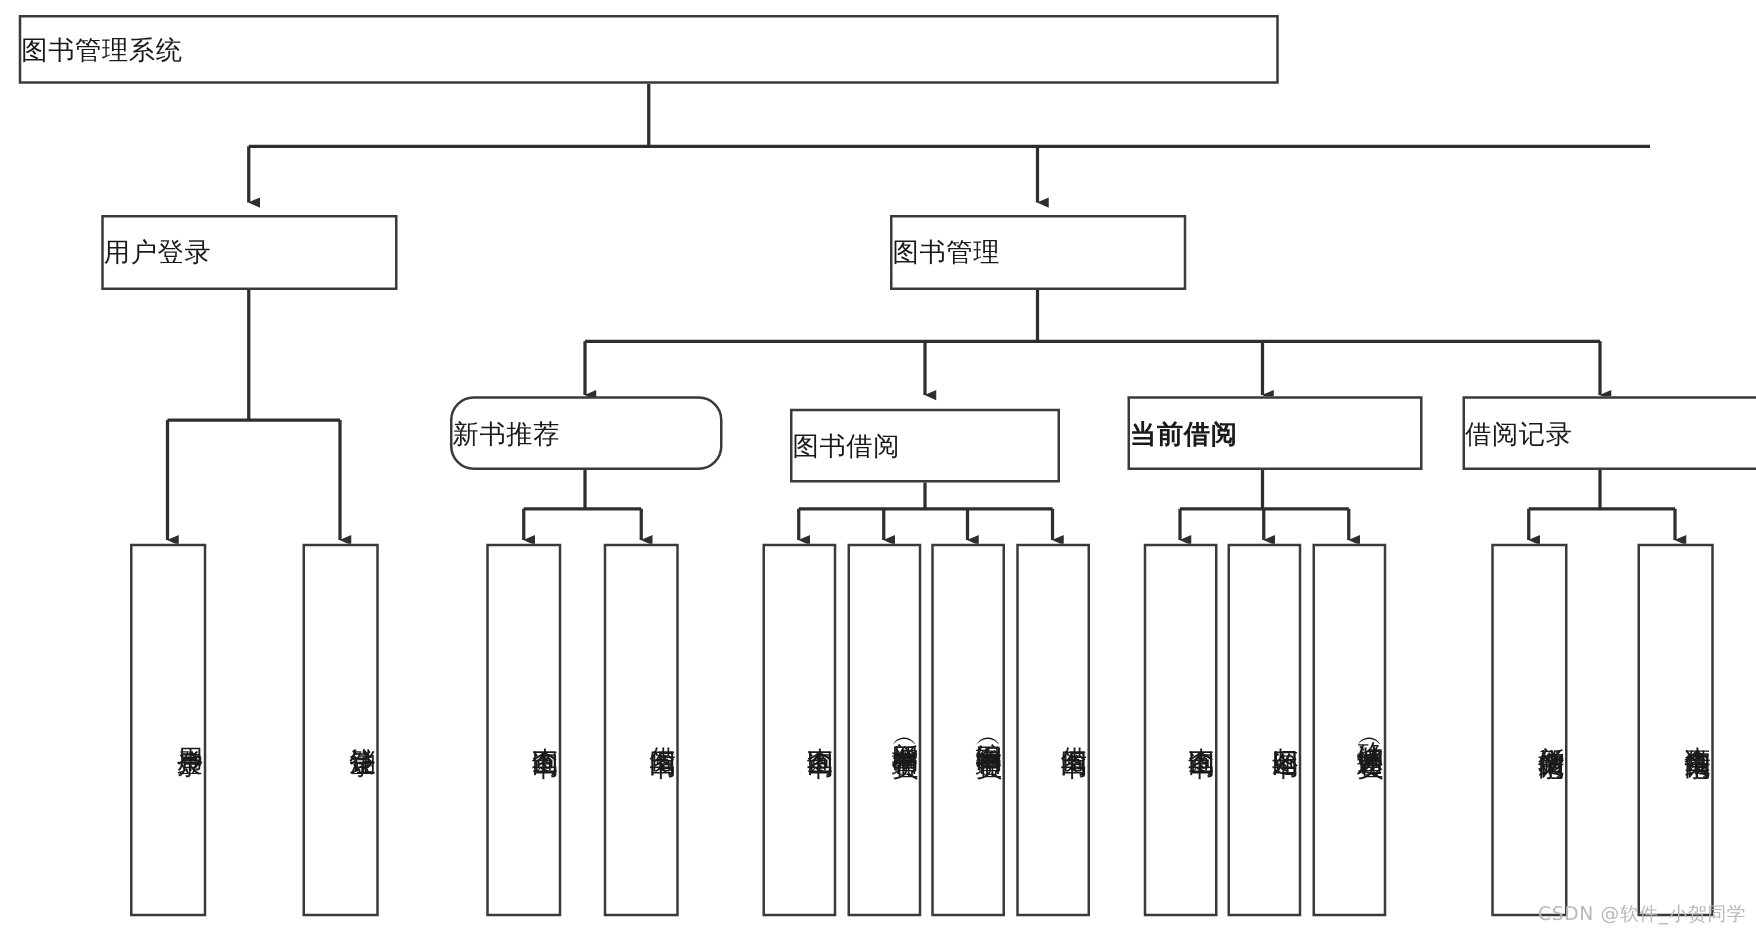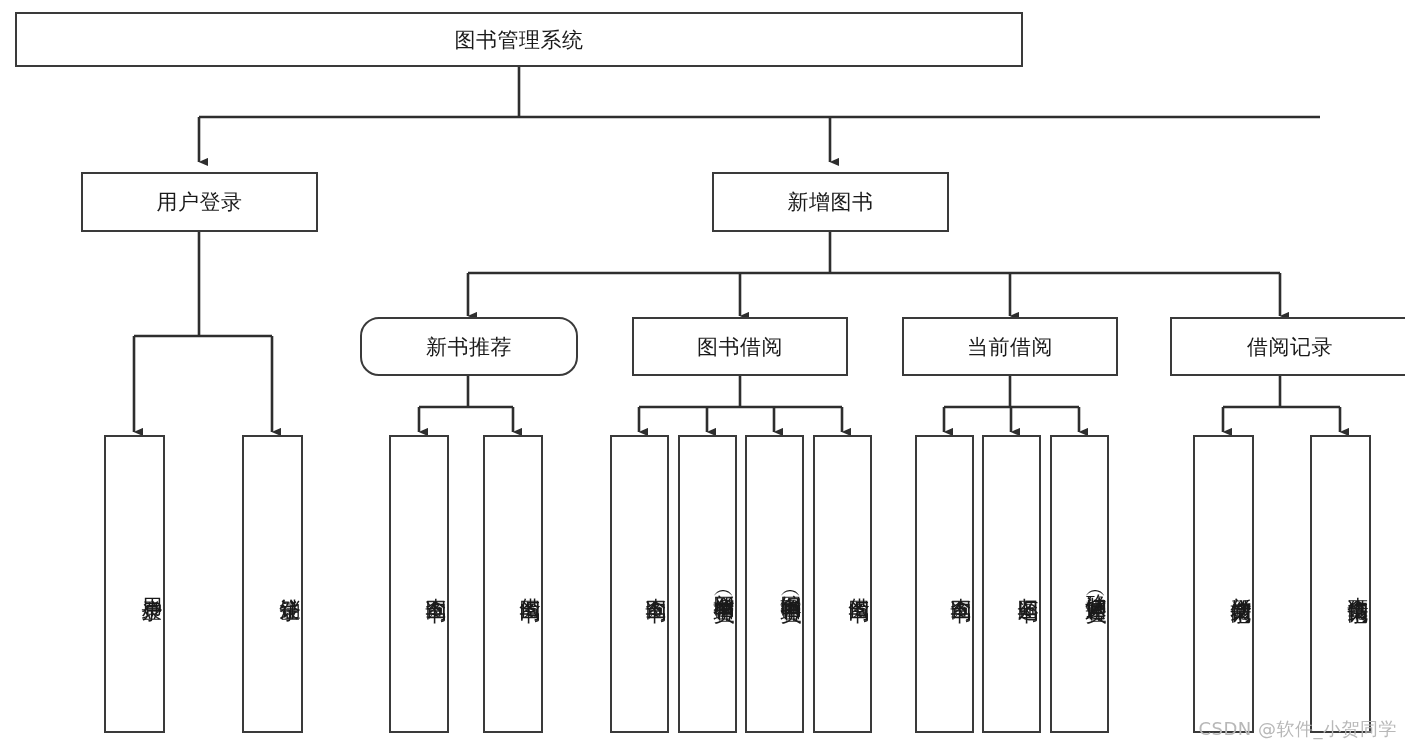--- a/index.html
+++ b/index.html
@@ -31,7 +31,6 @@
     border: 2px solid #3a3a3a;
     display: flex;
     align-items: center;
-    justify-content: center;
     color: #1a1a1a;
     z-index: 2;
   }

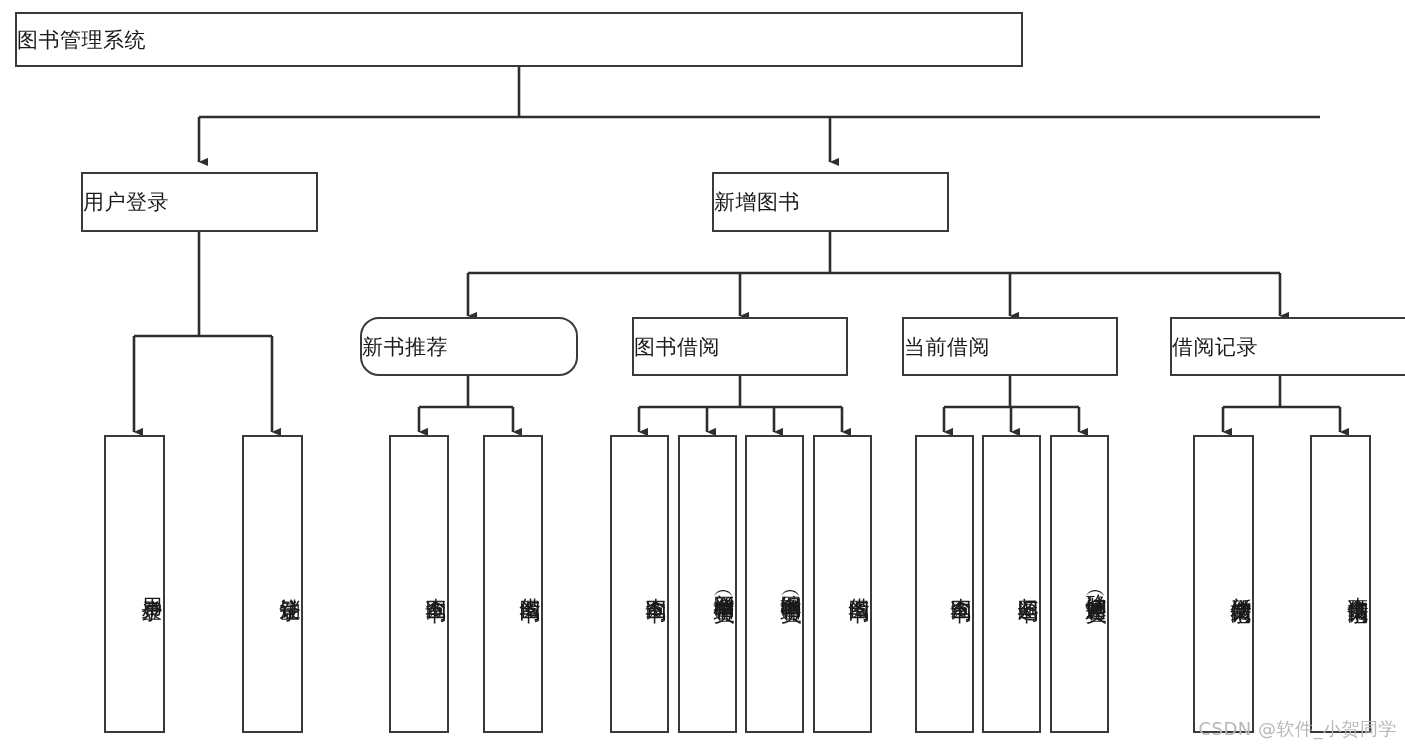--- a/index.html
+++ b/index.html
@@ -130,7 +130,7 @@
   </div>
 
   <div class="node h" style="left:712px; top:172px; width:237px; height:60px;">
-    <span>新增图书</span>
+    <span>图书管理</span>
   </div>
 
   <div class="node h" style="left:360px; top:317px; width:218px; height:59px;border-radius:19px;">

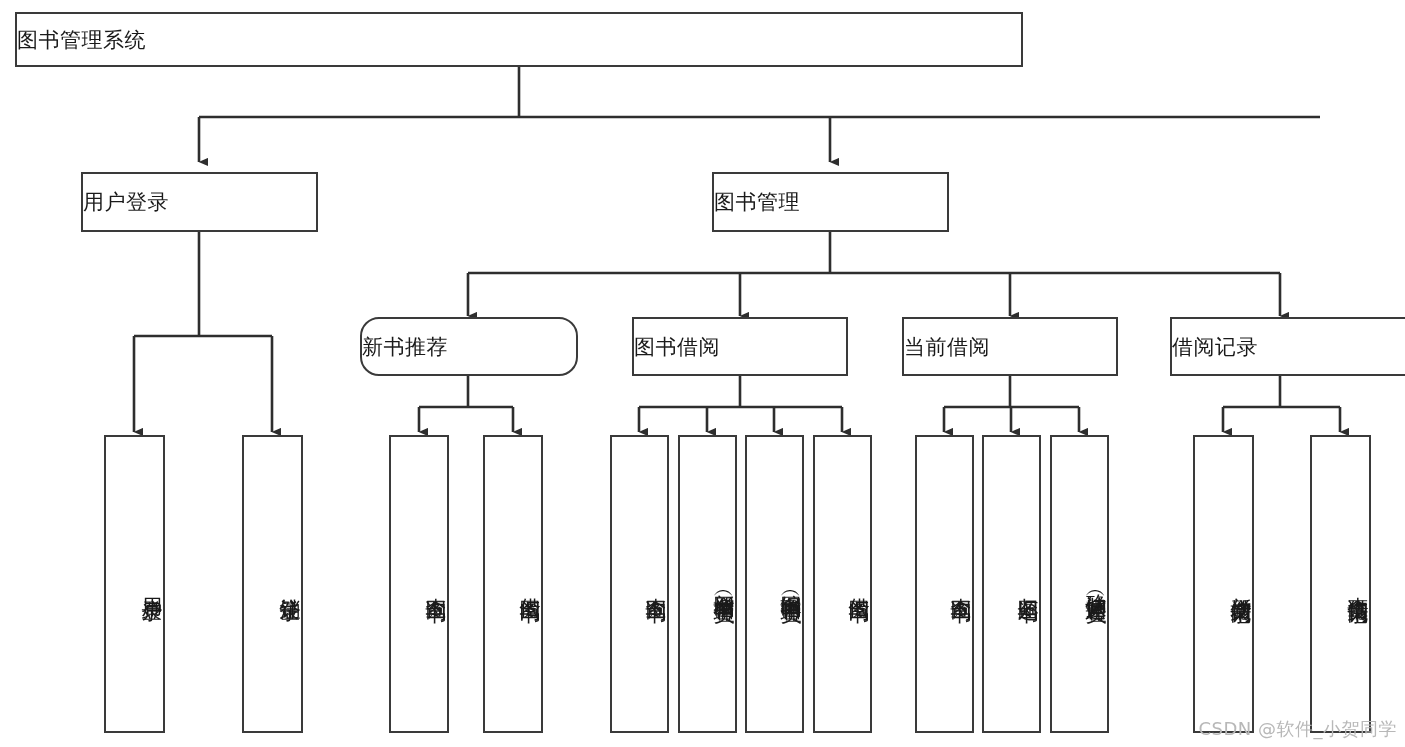--- a/index.html
+++ b/index.html
@@ -137,7 +137,7 @@
     <span>新书推荐</span>
   </div>
 
-  <div class="node h" style="left:632px; top:317px; width:216px; height:59px;">
+  <div class="node h" style="left:632px; top:327px; width:216px; height:59px;">
     <span>图书借阅</span>
   </div>
 

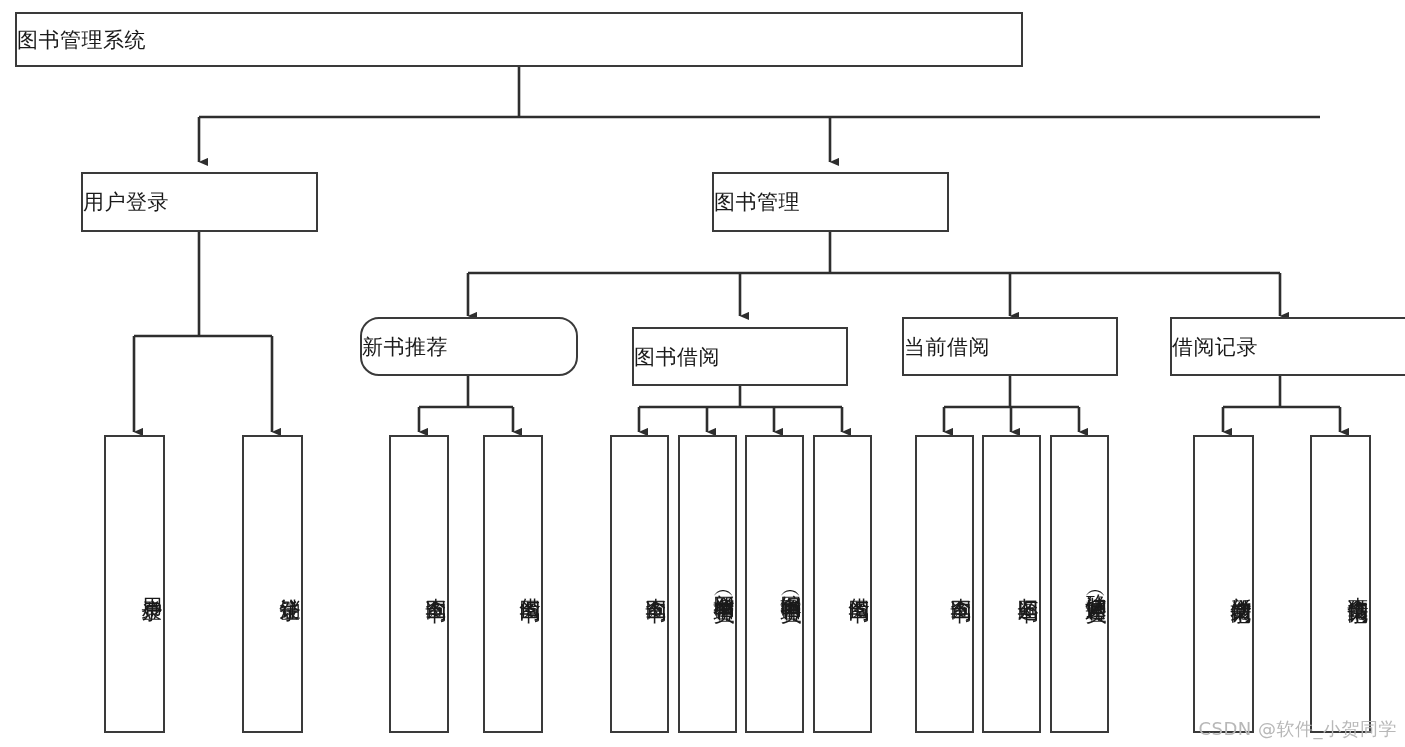--- a/index.html
+++ b/index.html
@@ -141,7 +141,7 @@
     <span>图书借阅</span>
   </div>
 
-  <div class="node h" style="left:902px; top:317px; width:216px; height:59px;">
+  <div class="node h" style="left:902px; top:317px; width:236px; height:59px;font-weight:bold;">
     <span>当前借阅</span>
   </div>
 

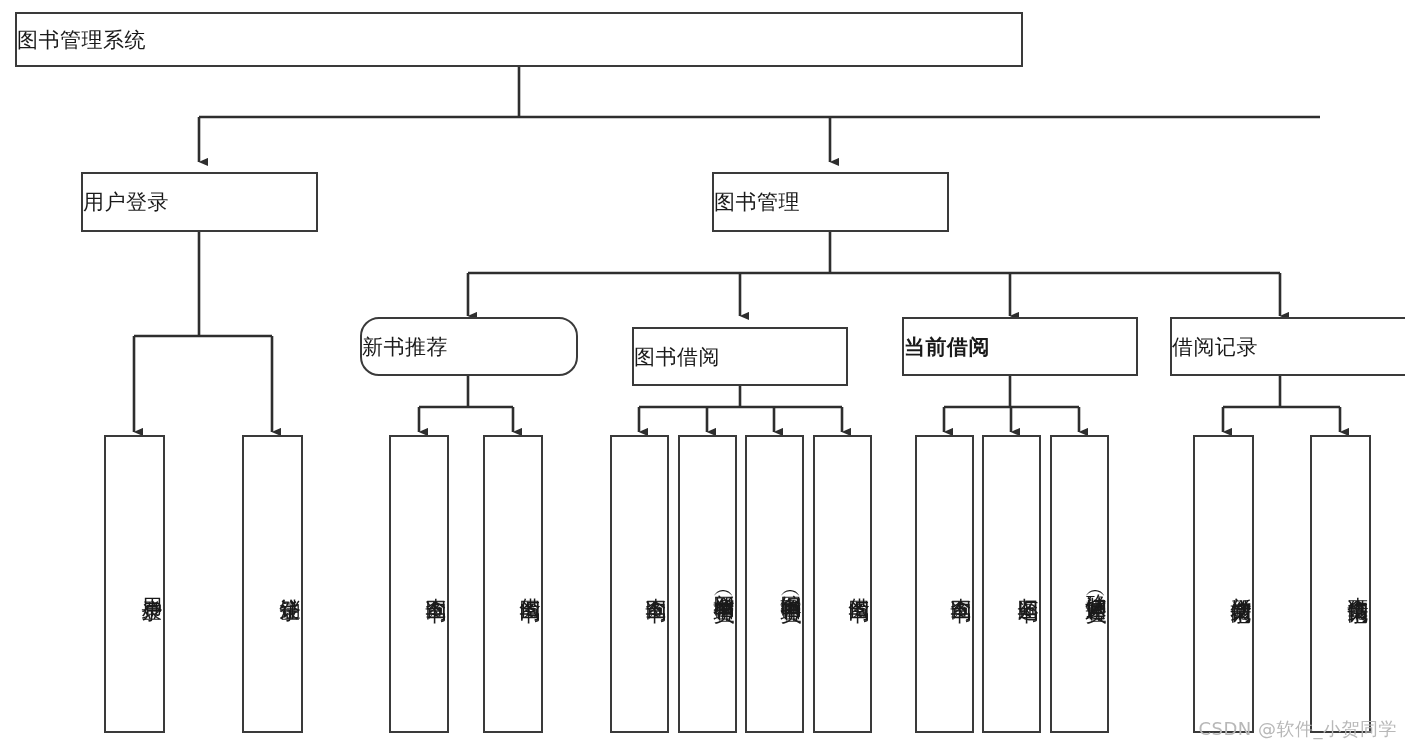--- a/index.html
+++ b/index.html
@@ -59,7 +59,7 @@
     position: absolute;
     right: 8px;
     bottom: 6px;
-    font-size: 18px;
+    font-size: 15px;
     color: #b8b8b8;
     z-index: 5;
     white-space: nowrap;

